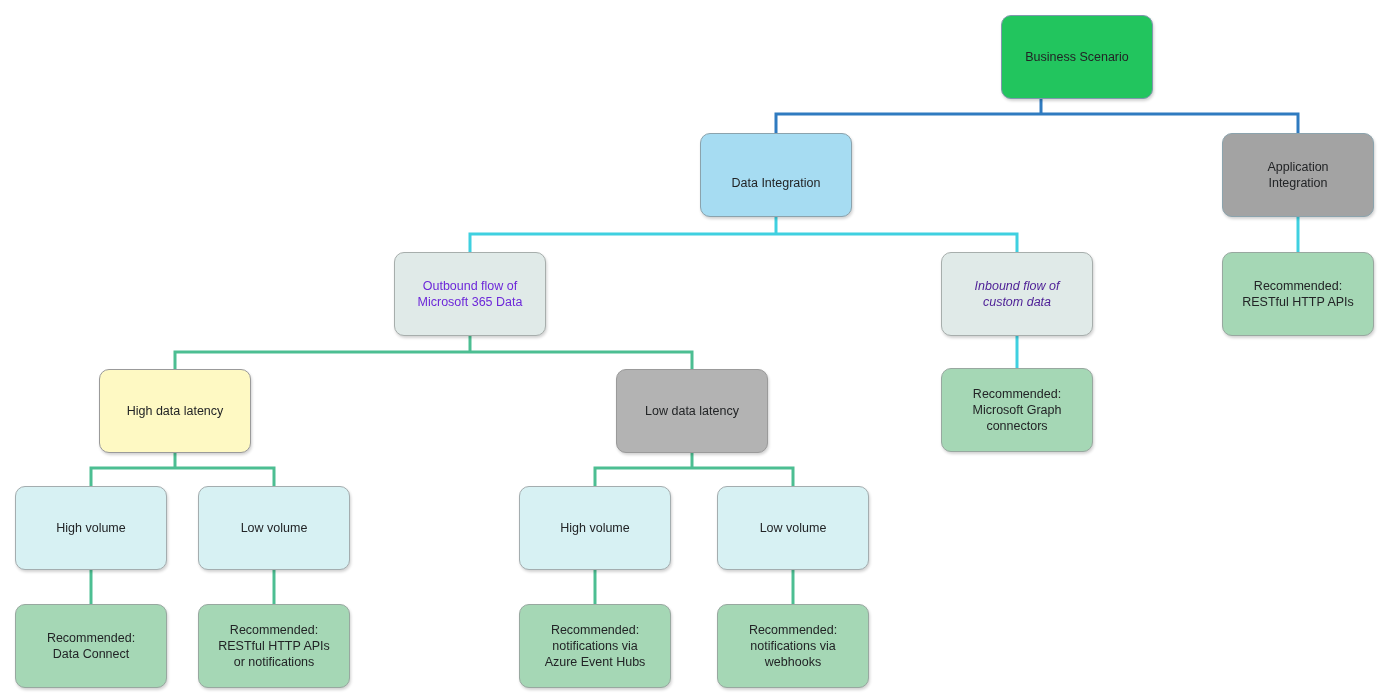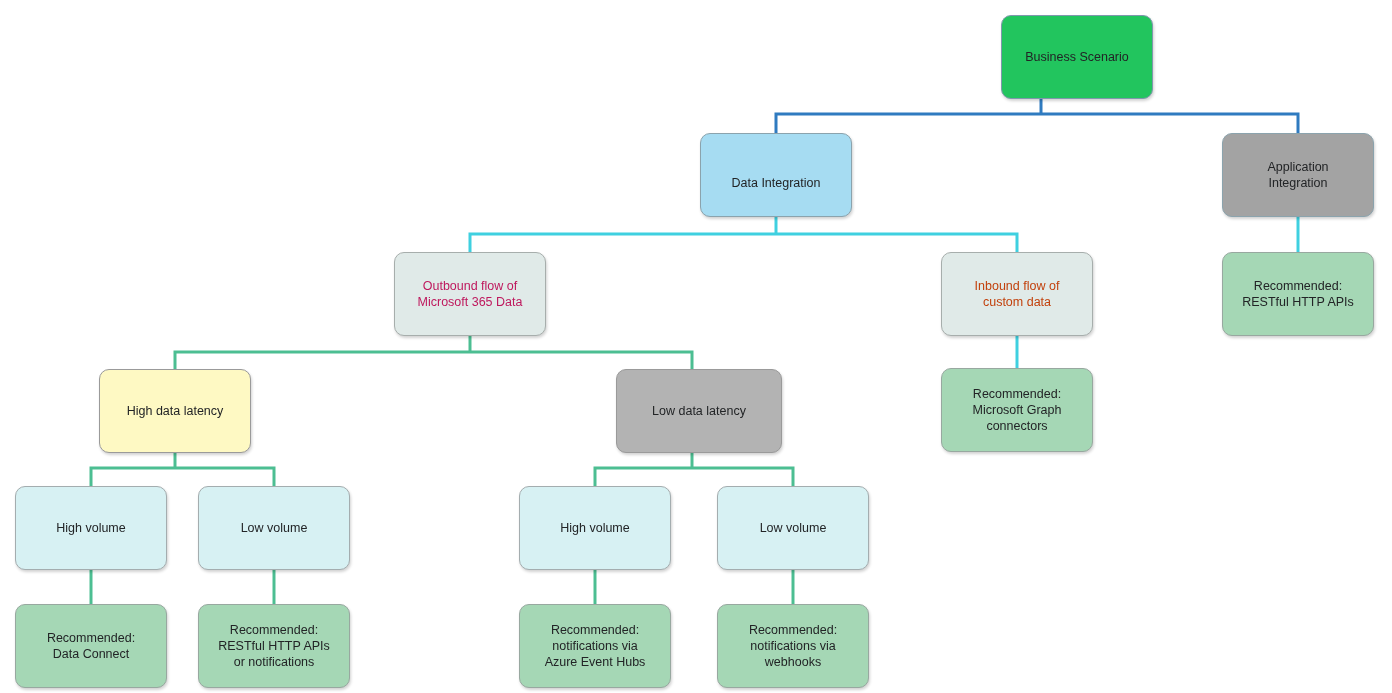--- a/index.html
+++ b/index.html
@@ -76,7 +76,7 @@
 Integration</span>
       </div>
       <div class="node" style="left: 394px; top: 252px; width: 152px; height: 84px; background: rgb(224, 234, 232); border-color: rgb(167, 174, 172);">
-        <span class="label" style="color: #be185d;">Outbound flow of
+        <span class="label" style="color: #6d28d9;">Outbound flow of
 Microsoft 365 Data</span>
       </div>
       <div class="node" style="left: 941px; top: 252px; width: 152px; height: 84px; background: rgb(224, 234, 232); border-color: rgb(167, 174, 172);">

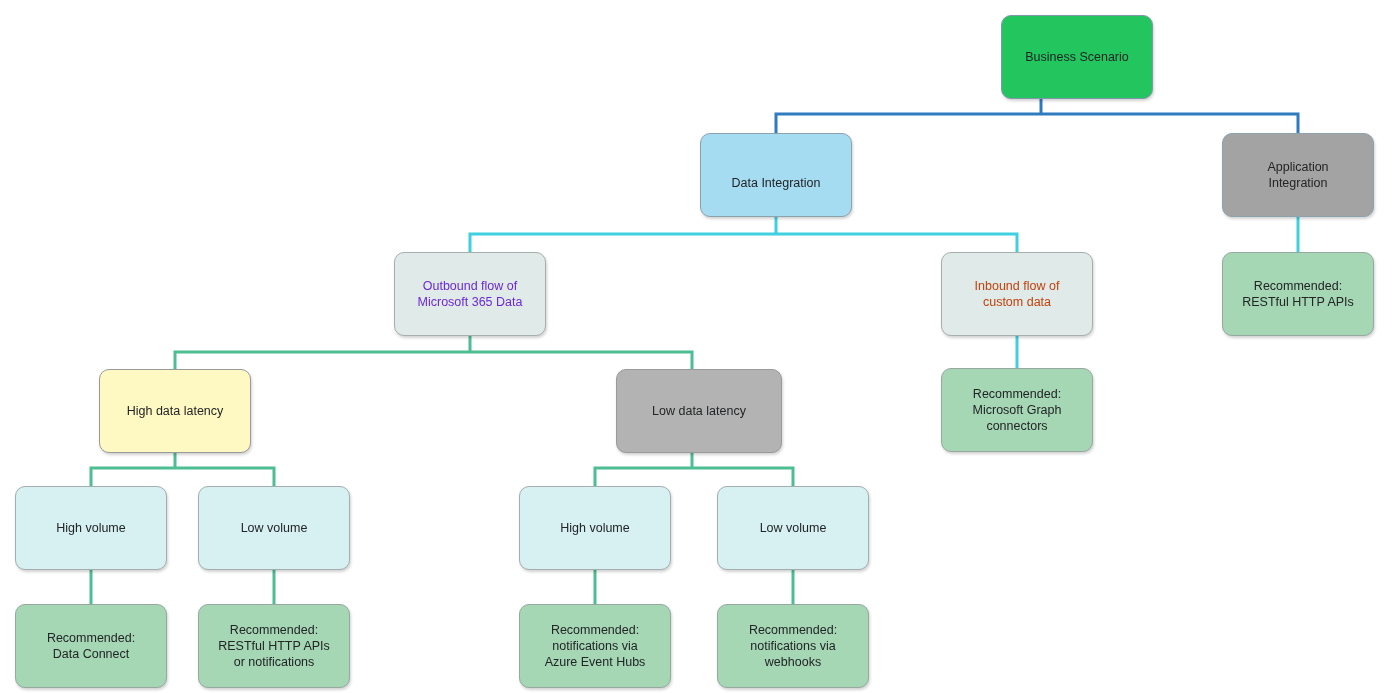--- a/index.html
+++ b/index.html
@@ -80,7 +80,7 @@
 Microsoft 365 Data</span>
       </div>
       <div class="node" style="left: 941px; top: 252px; width: 152px; height: 84px; background: rgb(224, 234, 232); border-color: rgb(167, 174, 172);">
-        <span class="label" style="color: #c2410c;">Inbound flow of
+        <span class="label" style="color: #4c1d95; font-style: italic;">Inbound flow of
 custom data</span>
       </div>
       <div class="node" style="left: 1222px; top: 252px; width: 152px; height: 84px; background: rgb(165, 215, 181); border-color: rgb(152, 168, 160);">

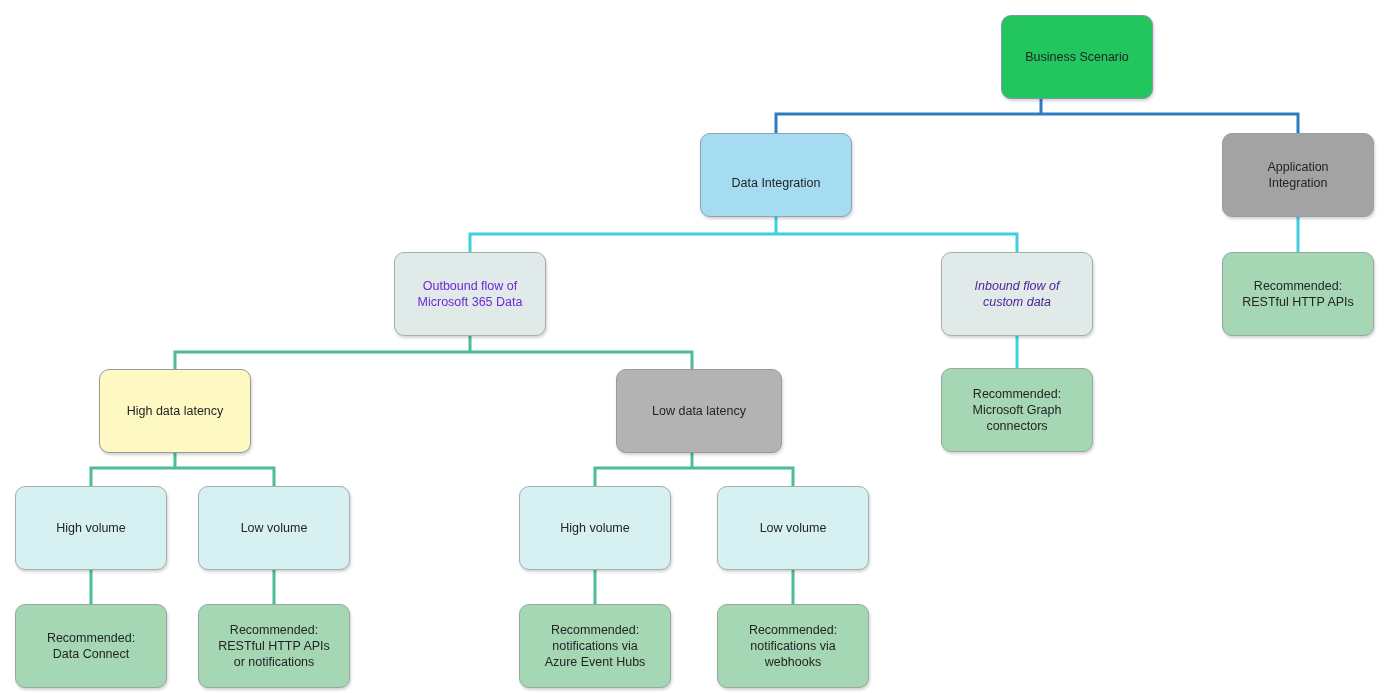--- a/index.html
+++ b/index.html
@@ -95,7 +95,7 @@
       <div class="node" style="left: 99px; top: 369px; width: 152px; height: 84px; background: #fef9c3; border-color: rgb(154, 154, 154);">
         <span class="label" style="color: rgb(34, 36, 38);">High data latency</span>
       </div>
-      <div class="node" style="left: 616px; top: 369px; width: 166px; height: 84px; background: rgb(179, 179, 179); border-color: rgb(154, 154, 154);">
+      <div class="node" style="left: 616px; top: 369px; width: 152px; height: 84px; background: rgb(179, 179, 179); border-color: rgb(154, 154, 154);">
         <span class="label" style="color: rgb(34, 36, 38);">Low data latency</span>
       </div>
       <div class="node" style="left: 15px; top: 486px; width: 152px; height: 84px; background: rgb(215, 241, 243); border-color: rgb(164, 173, 175);">

